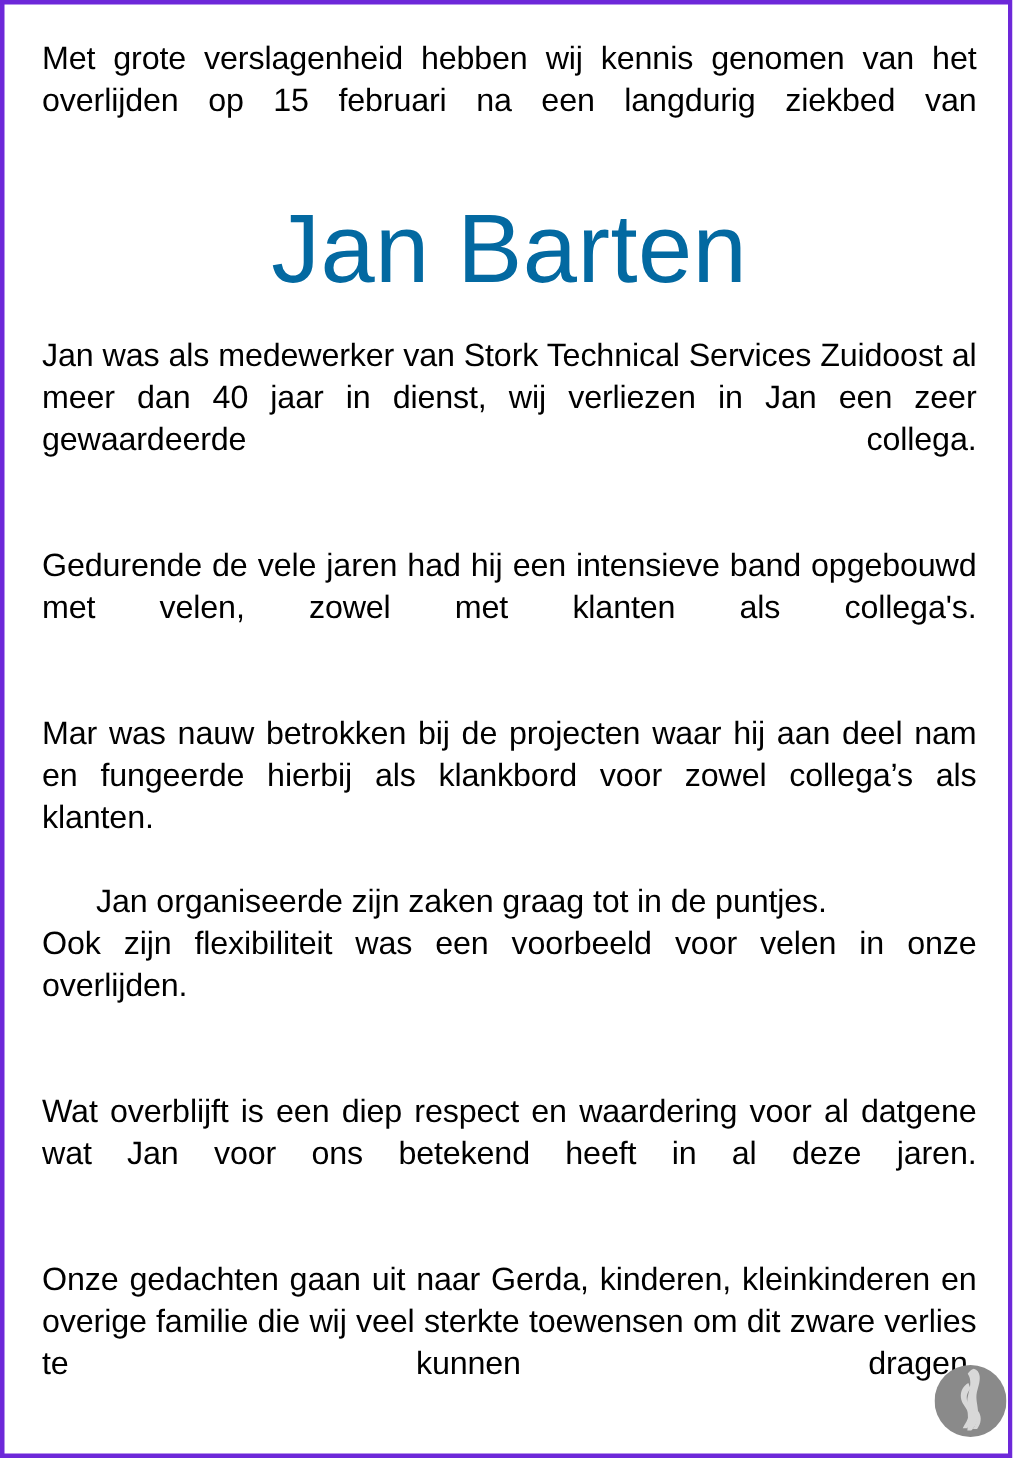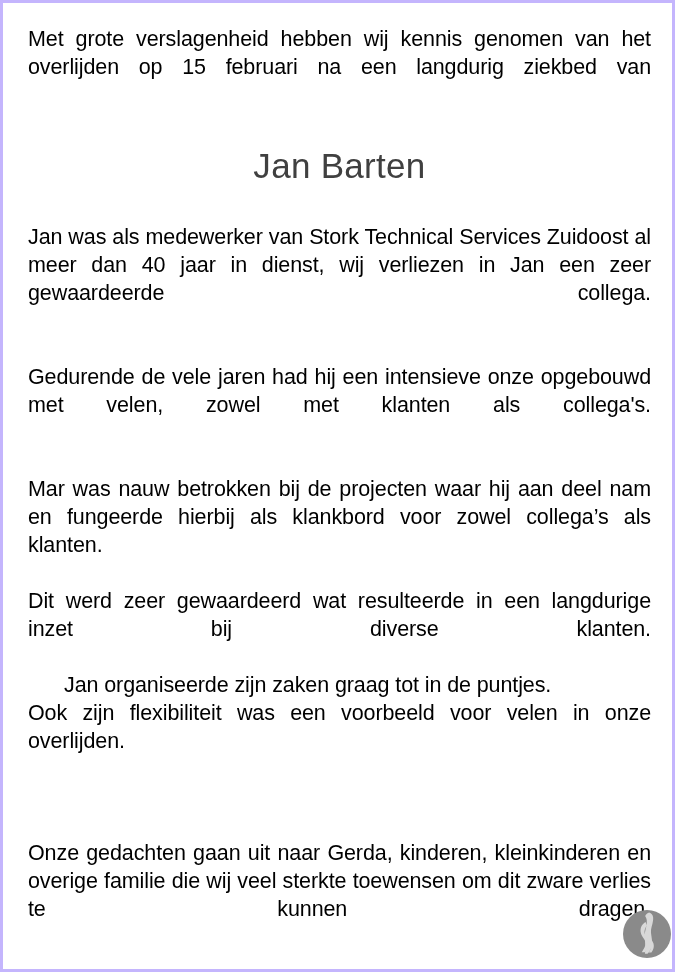--- a/index.html
+++ b/index.html
@@ -17,7 +17,7 @@
     height: 972px;
     box-sizing: border-box;
     background: #ffffff;
-    border: 3px solid #c4b5fd;
+    border: 3px solid #6d28d9;
     overflow: hidden;
   }
 

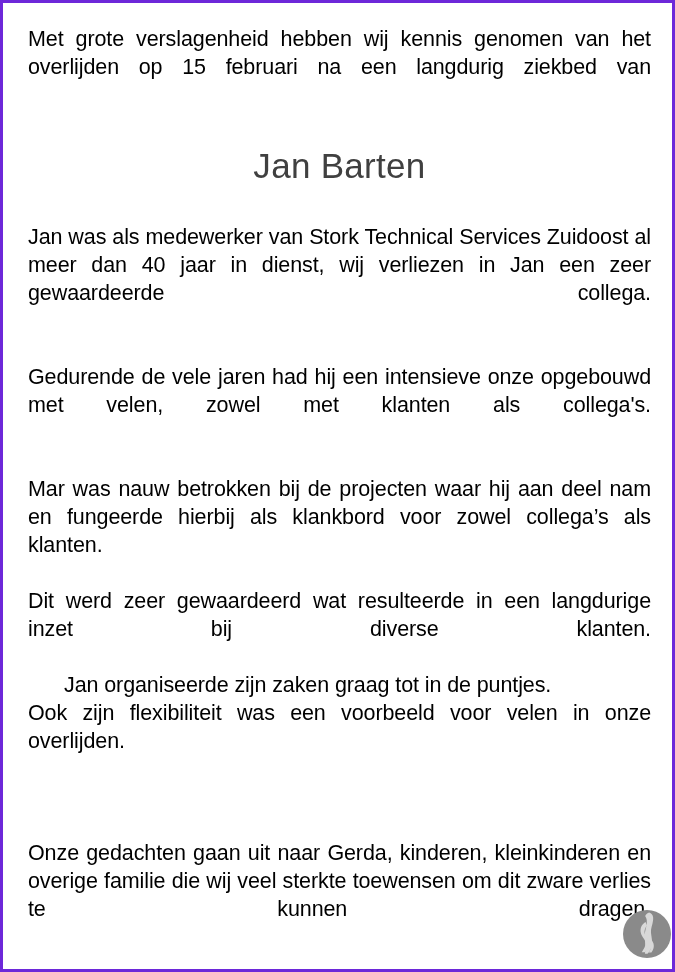--- a/index.html
+++ b/index.html
@@ -65,11 +65,11 @@
   }
   .name {
     display: inline-block;
-    font-size: 35px;
+    font-size: 65px;
     line-height: 58px;
     font-weight: 400;
     letter-spacing: 0.3px;
-    color: #404040;
+    color: #0369a1;
     white-space: nowrap;
   }
 

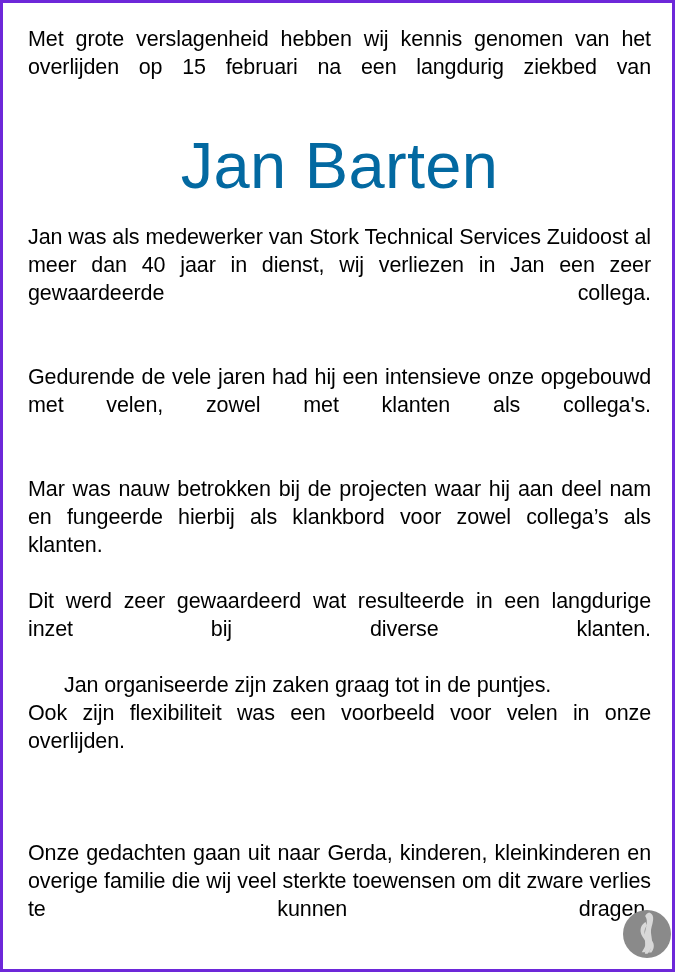--- a/index.html
+++ b/index.html
@@ -107,7 +107,7 @@
 
     <div class="spacer"></div>
 
-    <p class="para">Gedurende de vele jaren had hij een intensieve onze opgebouwd met velen, zowel met klanten als collega's.</p>
+    <p class="para">Gedurende de vele jaren had hij een intensieve band opgebouwd met velen, zowel met klanten als collega's.</p>
 
     <div class="spacer"></div>
 

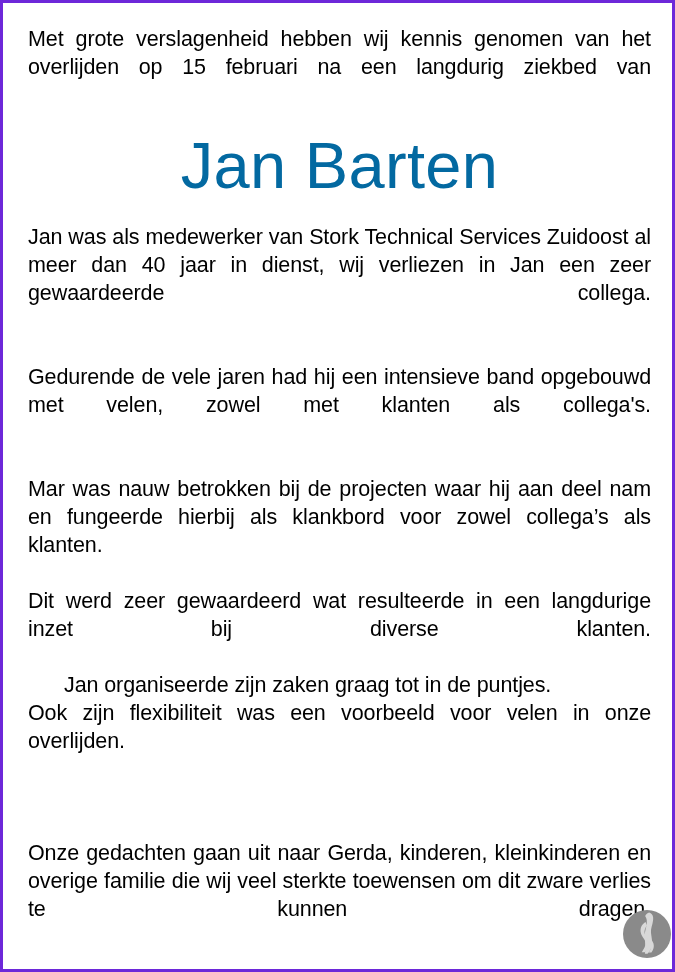--- a/index.html
+++ b/index.html
@@ -112,7 +112,6 @@
     <div class="spacer"></div>
 
     <p class="para">Mar was nauw betrokken bij de projecten waar hij aan deel nam en fungeerde hierbij als klankbord voor zowel collega’s als klanten.</p>
-    <p class="para">Dit werd zeer gewaardeerd wat resulteerde in een langdurige inzet bij diverse klanten.</p>
     <p class="para flush">Jan organiseerde zijn zaken graag tot in de puntjes.</p>
     <p class="para">Ook zijn flexibiliteit was een voorbeeld voor velen in onze overlijden.</p>
 

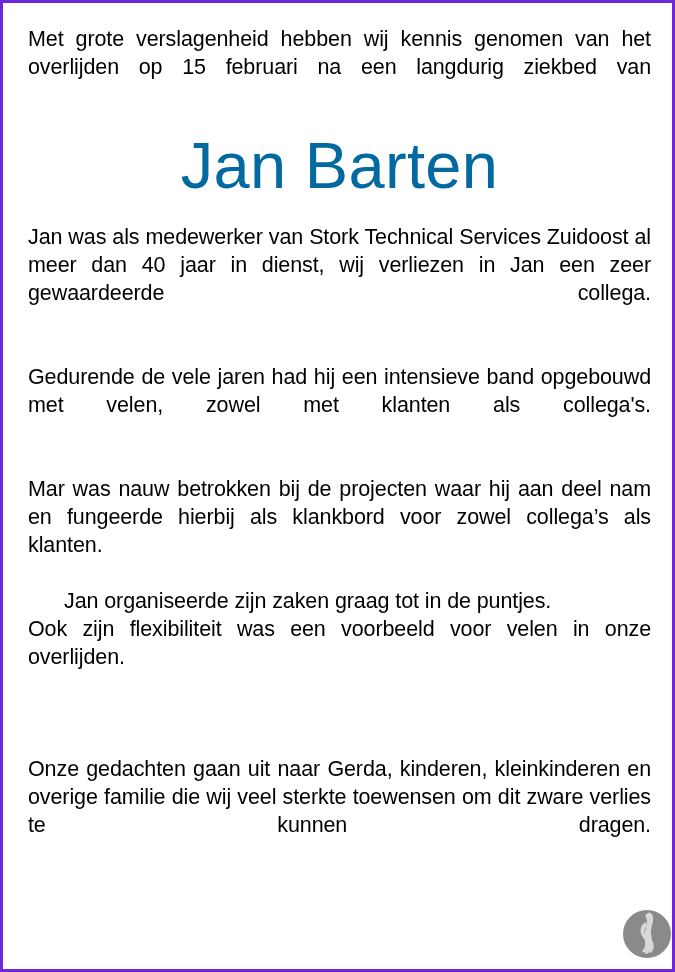--- a/index.html
+++ b/index.html
@@ -117,6 +117,7 @@
 
     <div class="spacer"></div>
 
+    <p class="para">Wat overblijft is een diep respect en waardering voor al datgene wat Jan voor ons betekend heeft in al deze jaren.</p>
 
     <div class="spacer"></div>
 

